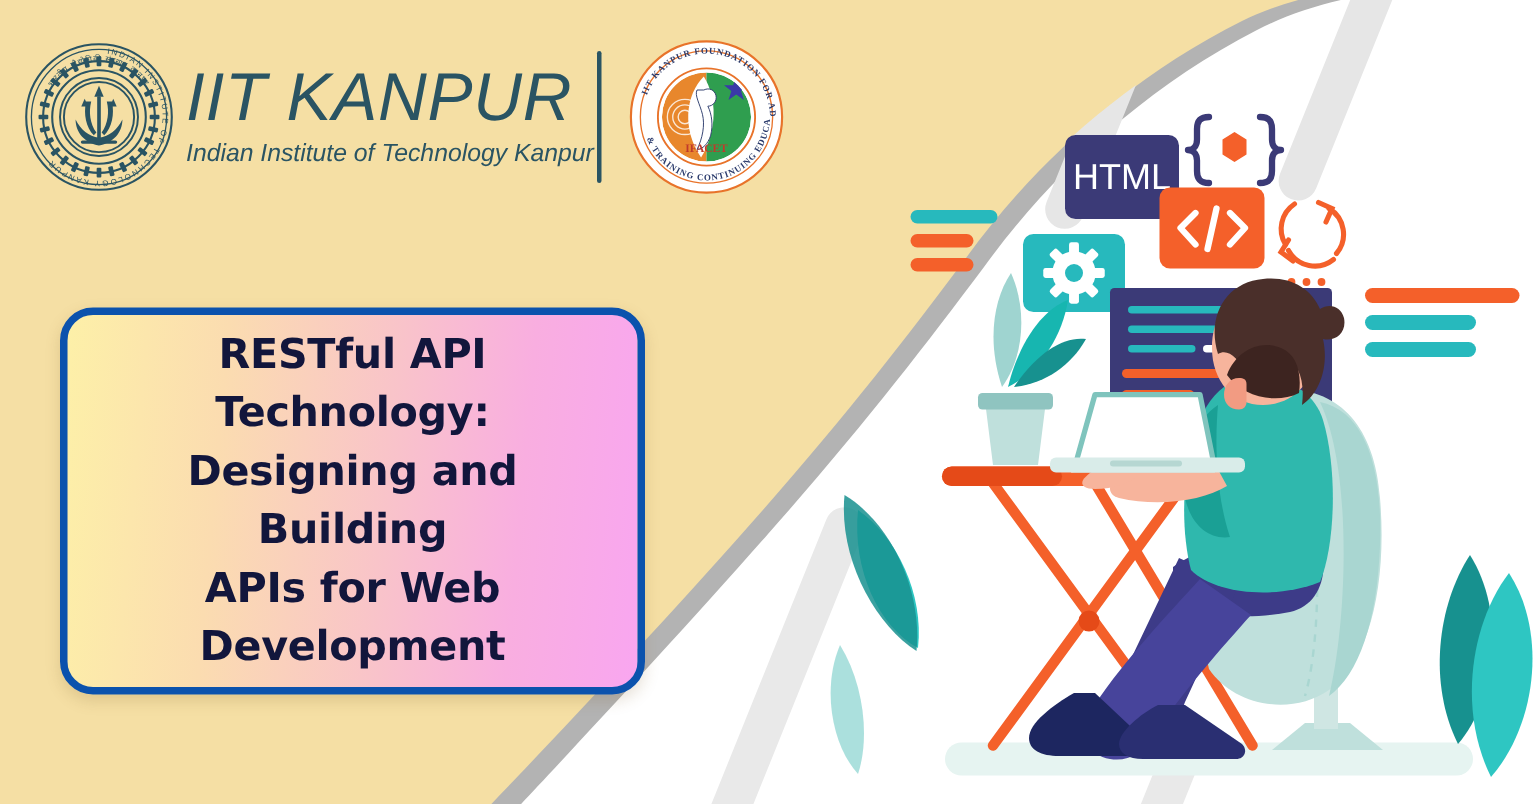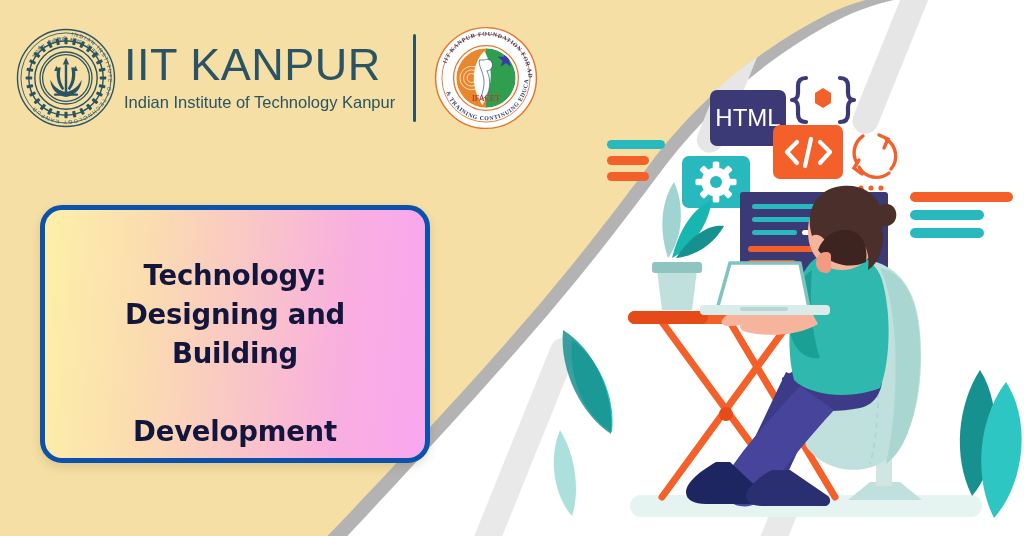--- a/index.html
+++ b/index.html
@@ -24,7 +24,7 @@
   #iitk-seal{width:104px;height:104px;flex:0 0 auto;}
   #iitk-wordmark{
     display:flex;flex-direction:column;justify-content:center;
-    margin-left:6px;padding-right:18px;
+    margin-left:6px;padding-right:2px;font-style:italic;
   }
   #iitk-name{
     font-size:45px;line-height:0.98;letter-spacing:0.5px;

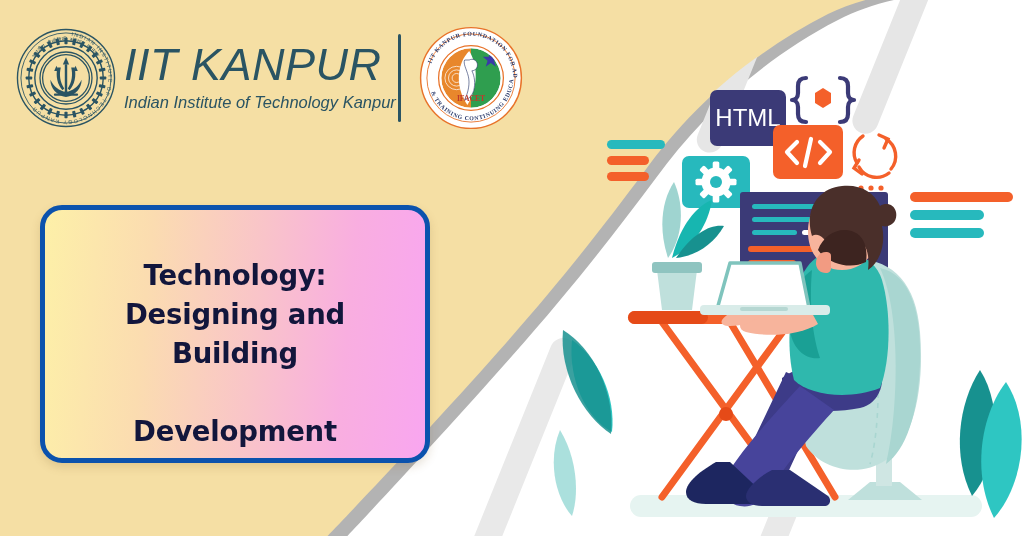--- a/index.html
+++ b/index.html
@@ -361,7 +361,7 @@
   </div>
 
   <div id="title-card">
-    <div id="title-text"><br><span>Technology:</span><br><span>Designing and Building</span><br><br><span>Development</span></div>
+    <div id="title-text"><span>RESTful API</span><br><span>Technology:</span><br><span>Designing and Building</span><br><br><span>Development</span></div>
   </div>
 
 </div>

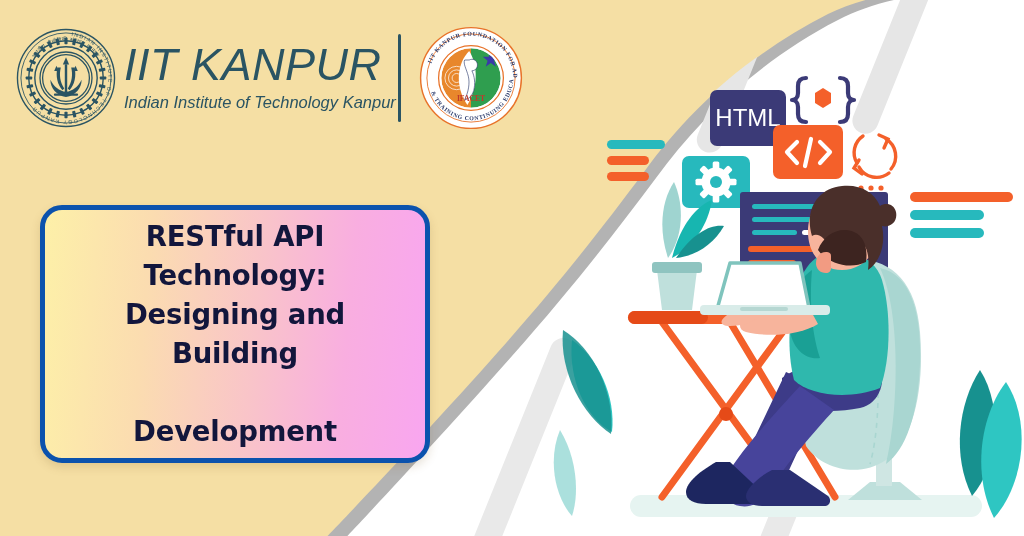--- a/index.html
+++ b/index.html
@@ -361,7 +361,7 @@
   </div>
 
   <div id="title-card">
-    <div id="title-text"><span>RESTful API</span><br><span>Technology:</span><br><span>Designing and Building</span><br><br><span>Development</span></div>
+    <div id="title-text"><span>RESTful API</span><br><span>Technology:</span><br><span>Designing and Building</span><br><span>APIs for Web</span><br><span>Development</span></div>
   </div>
 
 </div>

